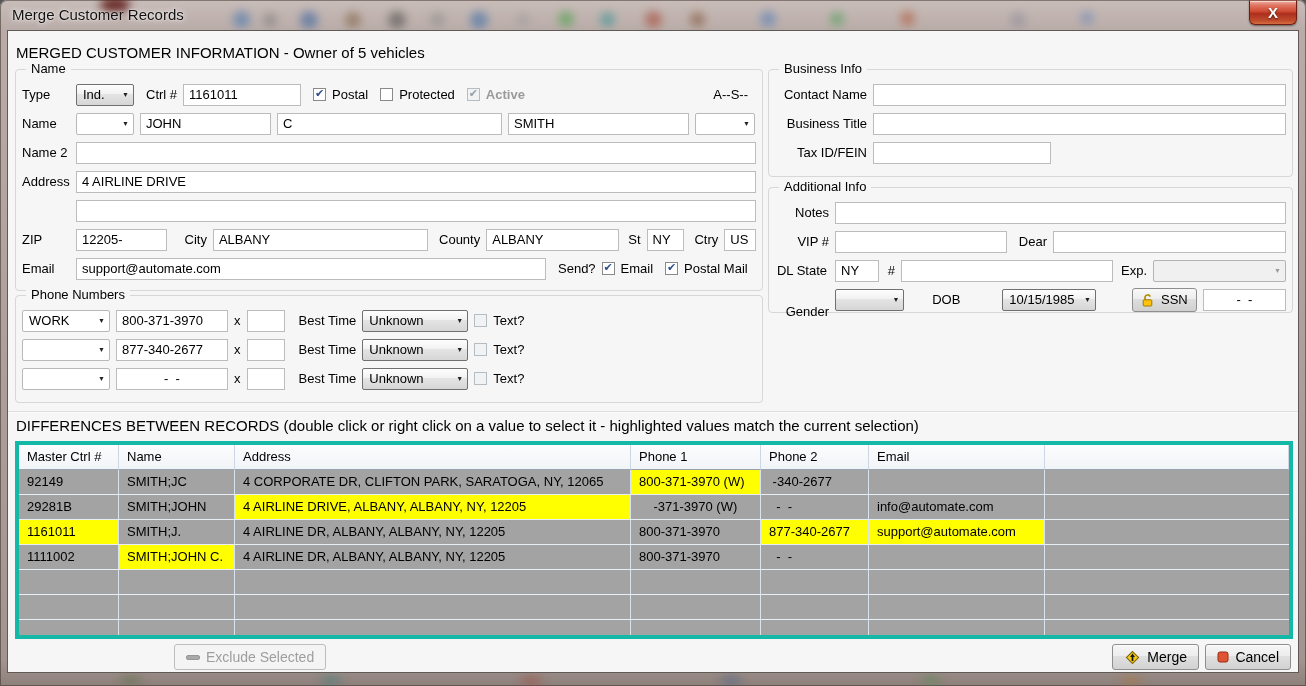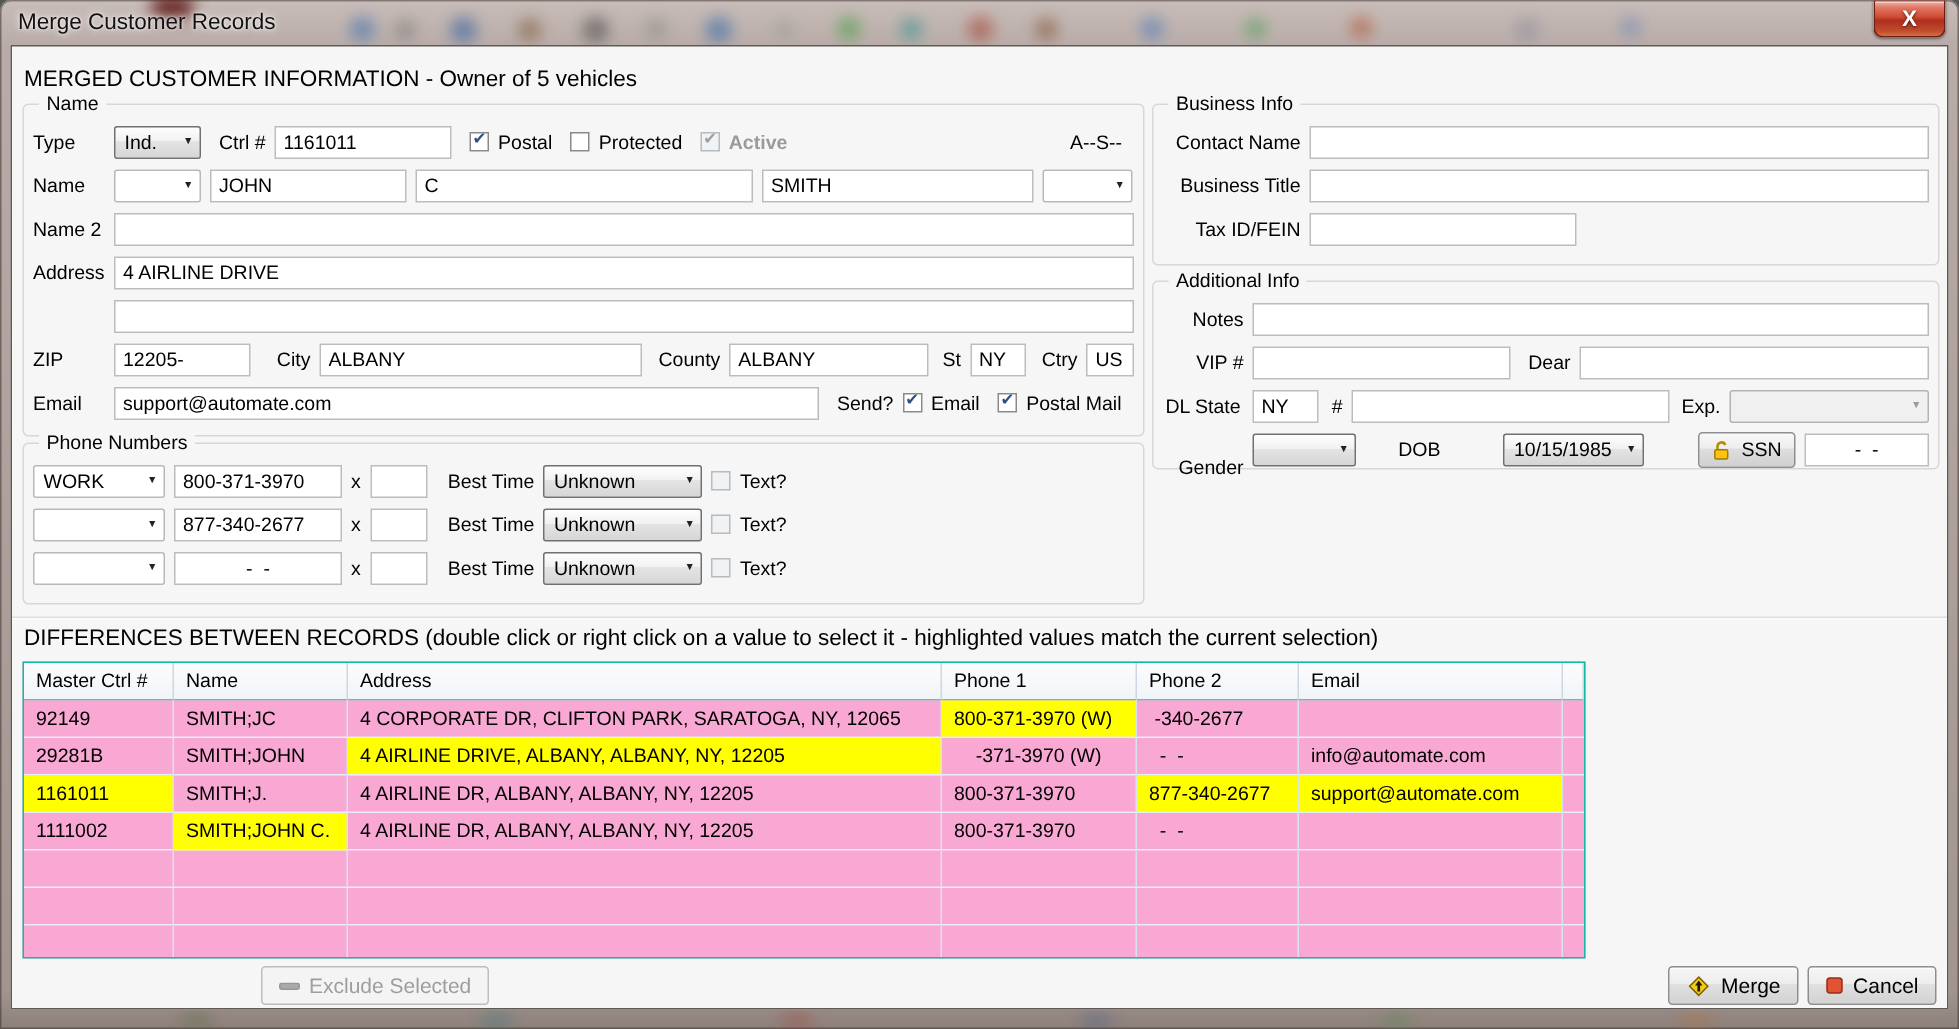--- a/index.html
+++ b/index.html
@@ -65,8 +65,8 @@
     border-top:1px solid #dedede; border-bottom:1px solid #fcfcfc; }
 
   
-  .dtable { position:absolute; left:7px; top:410px; width:1042px; height:198px; overflow:hidden;
-    background:#f9a8d4; border:1px solid #14b8a6; }
+  .dtable { position:absolute; left:7px; top:410px; width:1278px; height:198px; overflow:hidden;
+    background:#a3a3a3; border:4px solid #14b8a6; }
   .trow { display:grid; grid-template-columns:100px 116px 396px 130px 108px 176px 1fr; height:25px; }
   .trow.head { background:linear-gradient(180deg,#fbfcfd,#f1f4f7); }
   .tc { border-right:1px solid #d9e3ee; border-bottom:1px solid #e8eef5; padding:0 4px 0 8px;

